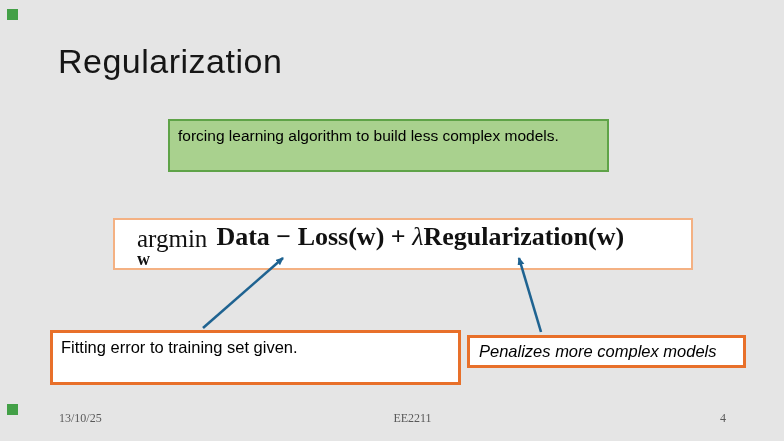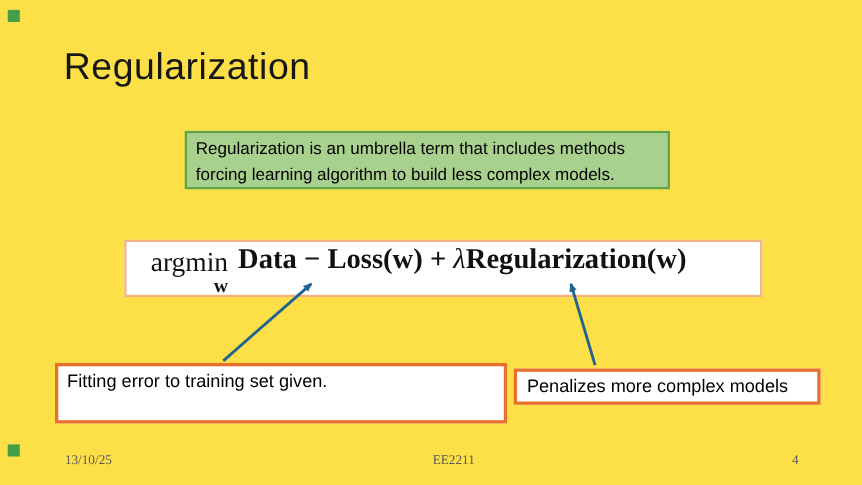--- a/index.html
+++ b/index.html
@@ -6,7 +6,7 @@
   .slide{
     position:relative;
     width:784px;height:441px;
-    background:#fde047;
+    background:#e5e5e5;
     overflow:hidden;
     font-family:"Liberation Sans", sans-serif;
   }

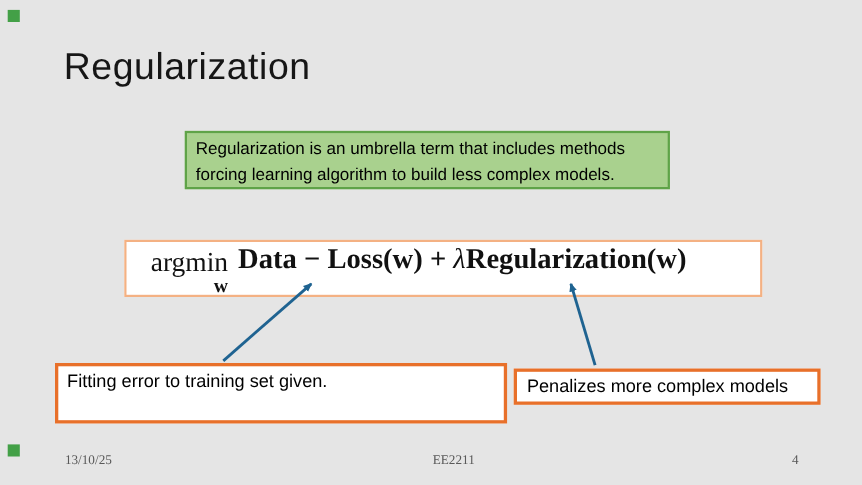--- a/index.html
+++ b/index.html
@@ -116,7 +116,6 @@
   <div class="slide-title">Regularization</div>
 
   <div class="definition-box">
-    <div>Regularization is an umbrella term that includes methods</div>
     <div>forcing learning algorithm to build less complex models.</div>
   </div>
 

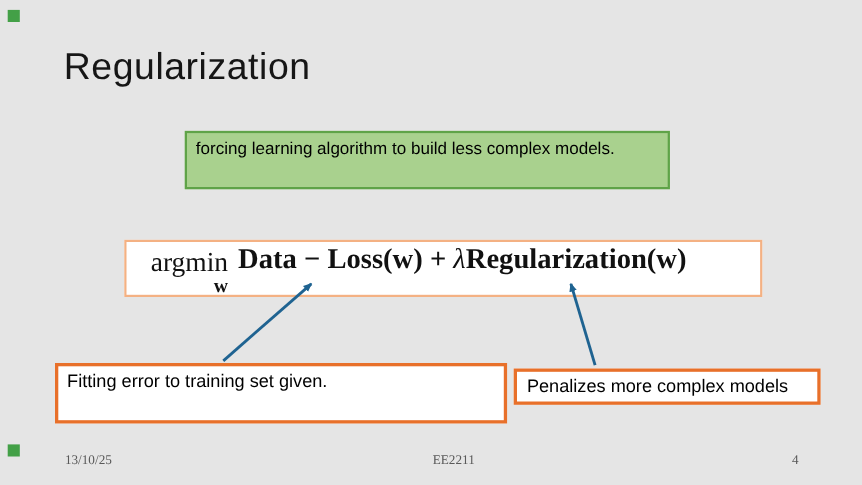--- a/index.html
+++ b/index.html
@@ -53,7 +53,7 @@
   }
   .argmin-block{
     display:inline-block;
-    text-align:right;
+    text-align:left;
     margin-top:5px;
   }
   .argmin-op{font-size:25px;line-height:27px;}

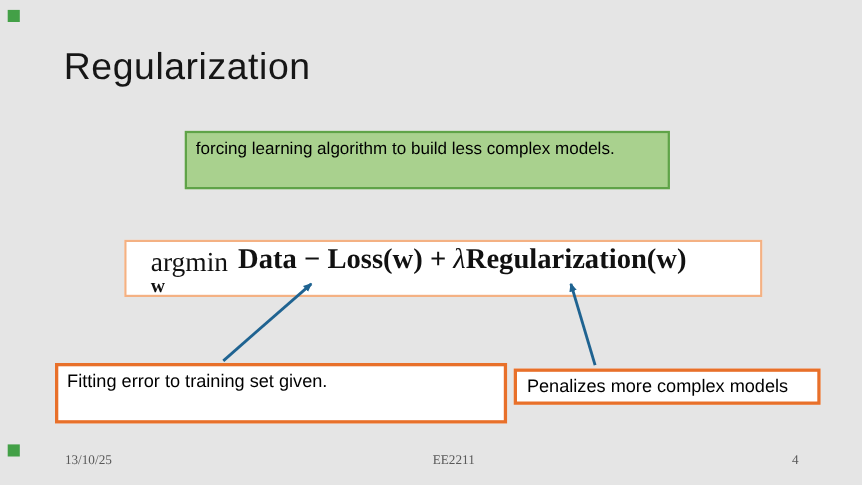--- a/index.html
+++ b/index.html
@@ -92,6 +92,7 @@
     width:279px;height:33px;
     padding:0 0 0 9px;
     line-height:27px;
+    font-style:italic;
   }
   .footer-item{
     position:absolute;

